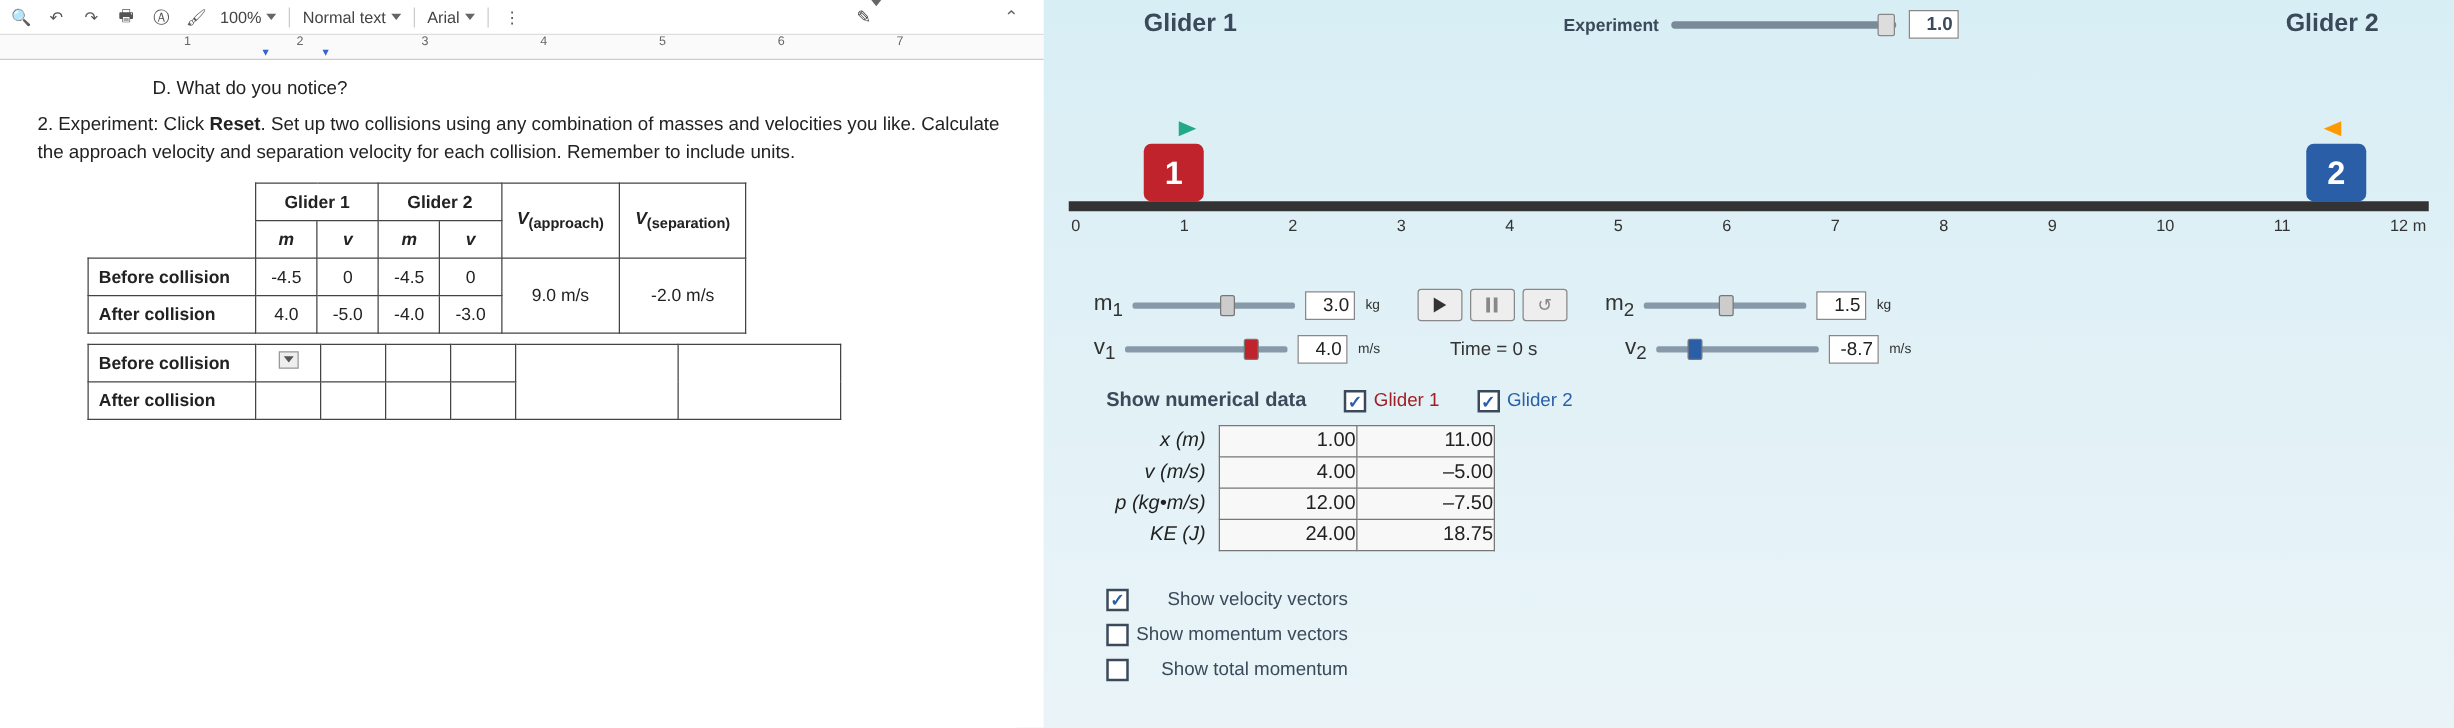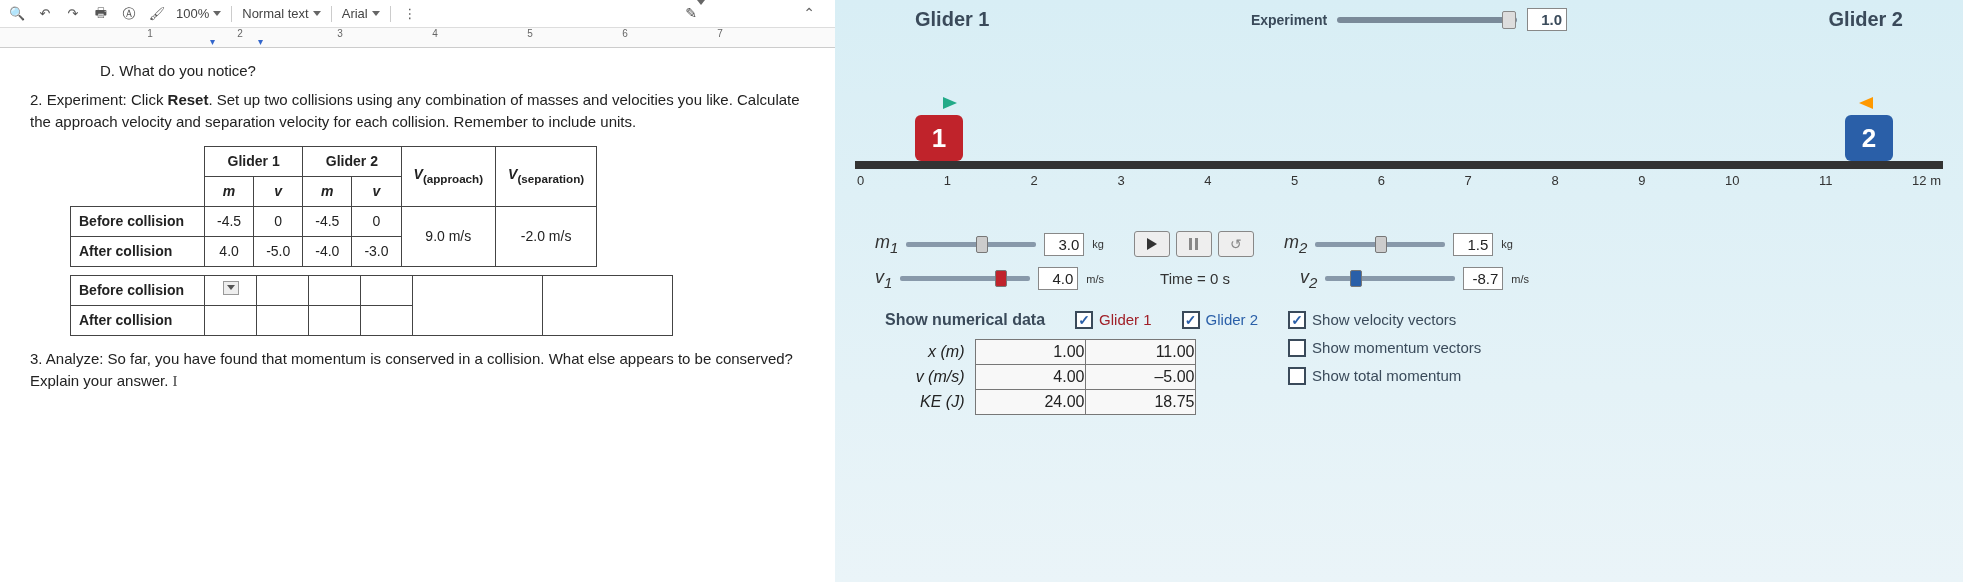--- a/index.html
+++ b/index.html
@@ -119,7 +119,7 @@
   </div>
 
   <div class="doc">
-    <div class="q" style="margin-left:70px">D.  What do you notice?</div>
+    <div class="q" style="margin-left:92px">D.  What do you notice?</div>
 
     <div class="item2">
       <span>2.</span>

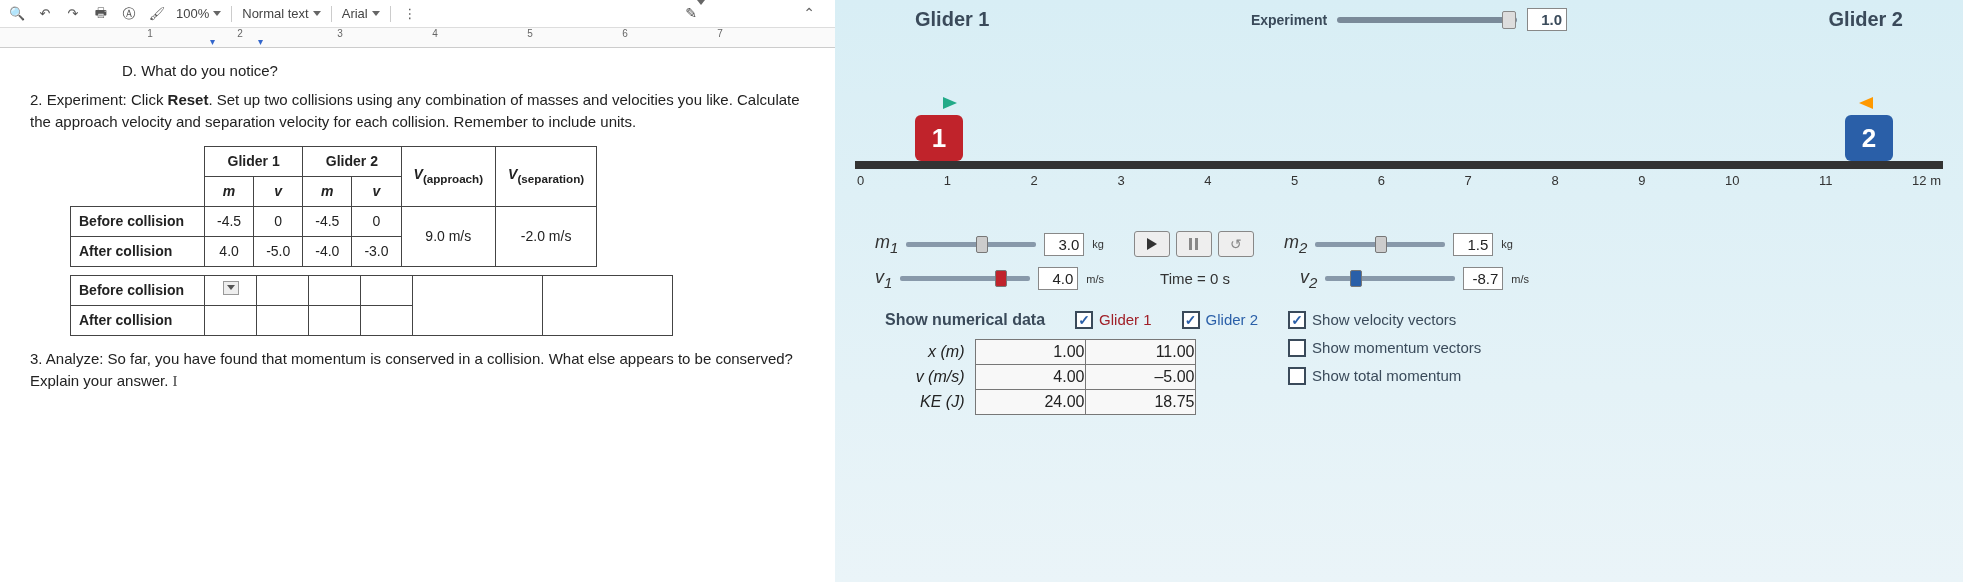--- a/index.html
+++ b/index.html
@@ -47,7 +47,7 @@
 
 .controls-row { display: flex; align-items: center; gap: 30px; padding: 0 20px; }
 .param { display: flex; align-items: center; gap: 8px; }
-.param .lbl { font-style: italic; font-size: 18px; color: #333; }
+.param .lbl { font-size: 18px; color: #333; }
 .slider2 { width: 130px; height: 5px; background: #8899aa; position: relative; border-radius: 2px; }
 .slider2 .th { position: absolute; top: -6px; width: 12px; height: 17px; background: #ccc; border: 1px solid #777; border-radius: 2px; }
 .slider2.red .th { background: #c0232b; }

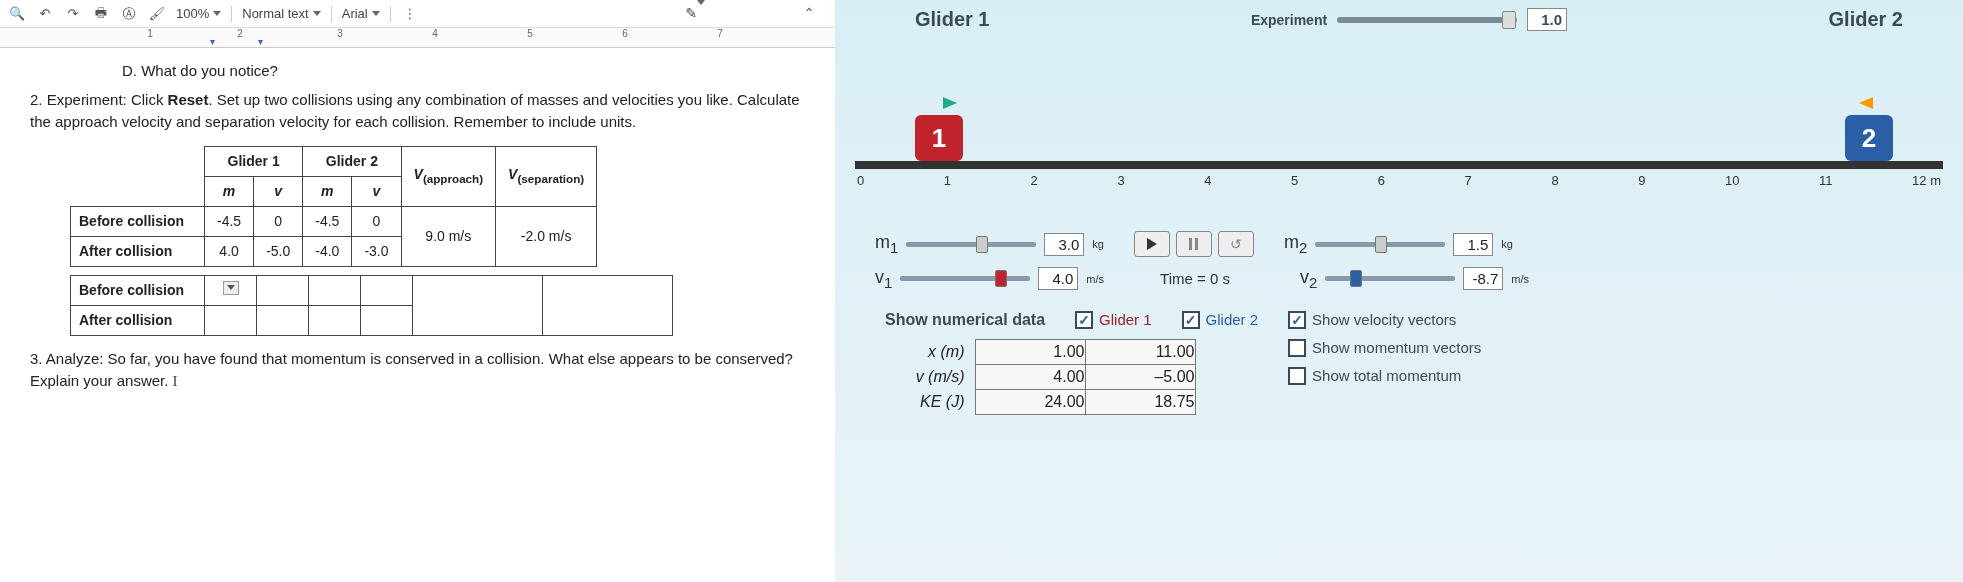--- a/index.html
+++ b/index.html
@@ -61,7 +61,7 @@
 .reset-ico { font-size: 14px; color: #888; }
 .time-txt { font-size: 15px; color: #333; margin-left: 26px; }
 
-.data-panel { display: flex; gap: 30px; padding: 20px 20px 0 30px; align-items: flex-start; }
+.data-panel { display: flex; gap: 30px; padding: 20px 20px 0 30px; align-items: flex-start; flex-direction: column; }
 .check { display: flex; align-items: center; gap: 6px; font-size: 15px; color: #2a5fa8; }
 .check.red-lbl { color: #a02028; }
 .check.plain { color: #3a4a5a; }

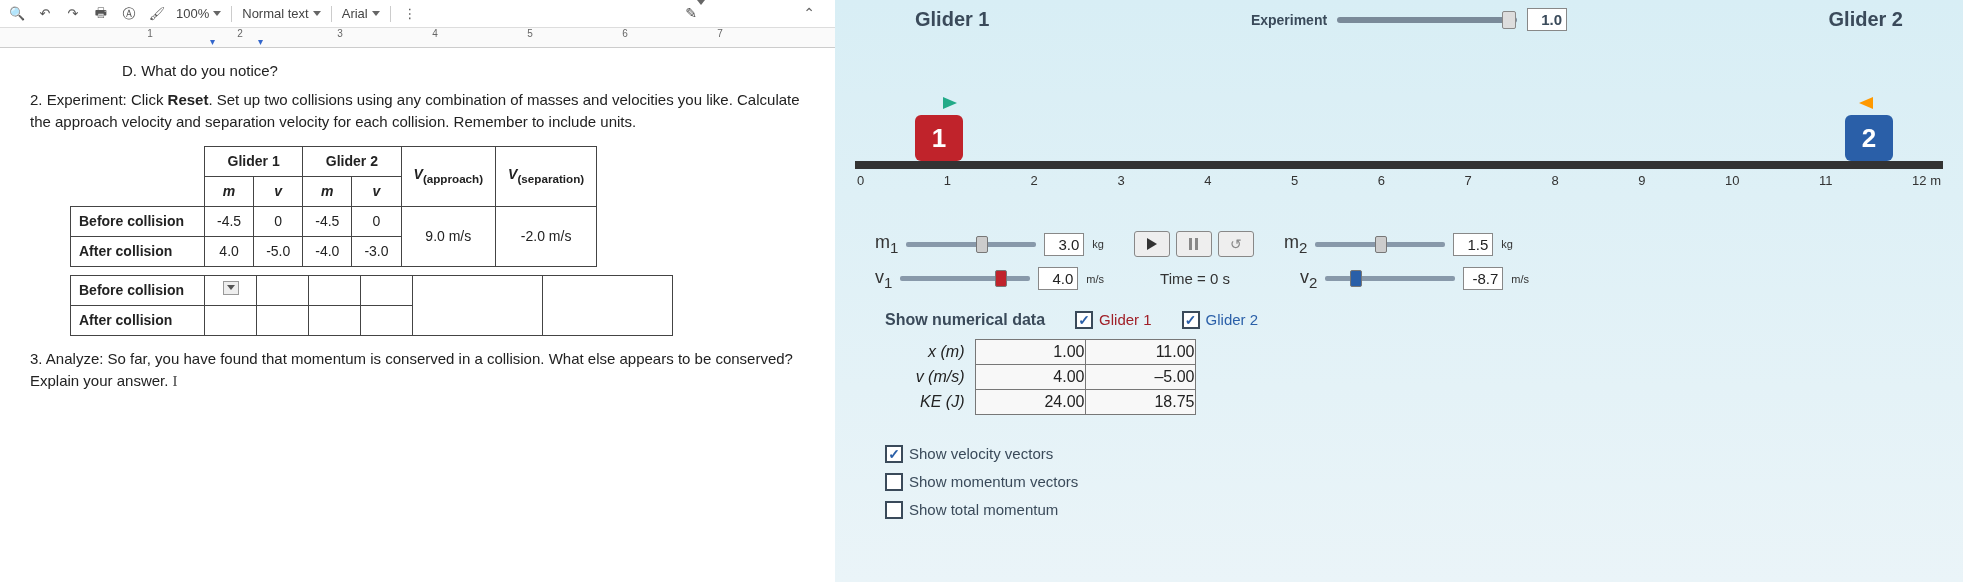--- a/index.html
+++ b/index.html
@@ -181,11 +181,6 @@
     </tbody>
       </table>
 
-    <div style="margin-top:12px">
-      <span>3.</span>
-      <span class="u">Analyze</span><span>: So far, you have found that momentum is conserved in a collision. What else appears to be conserved? Explain your answer.</span>
-      <span class="cursor-i"> I</span>
-    </div>
   </div>
 </div>
 

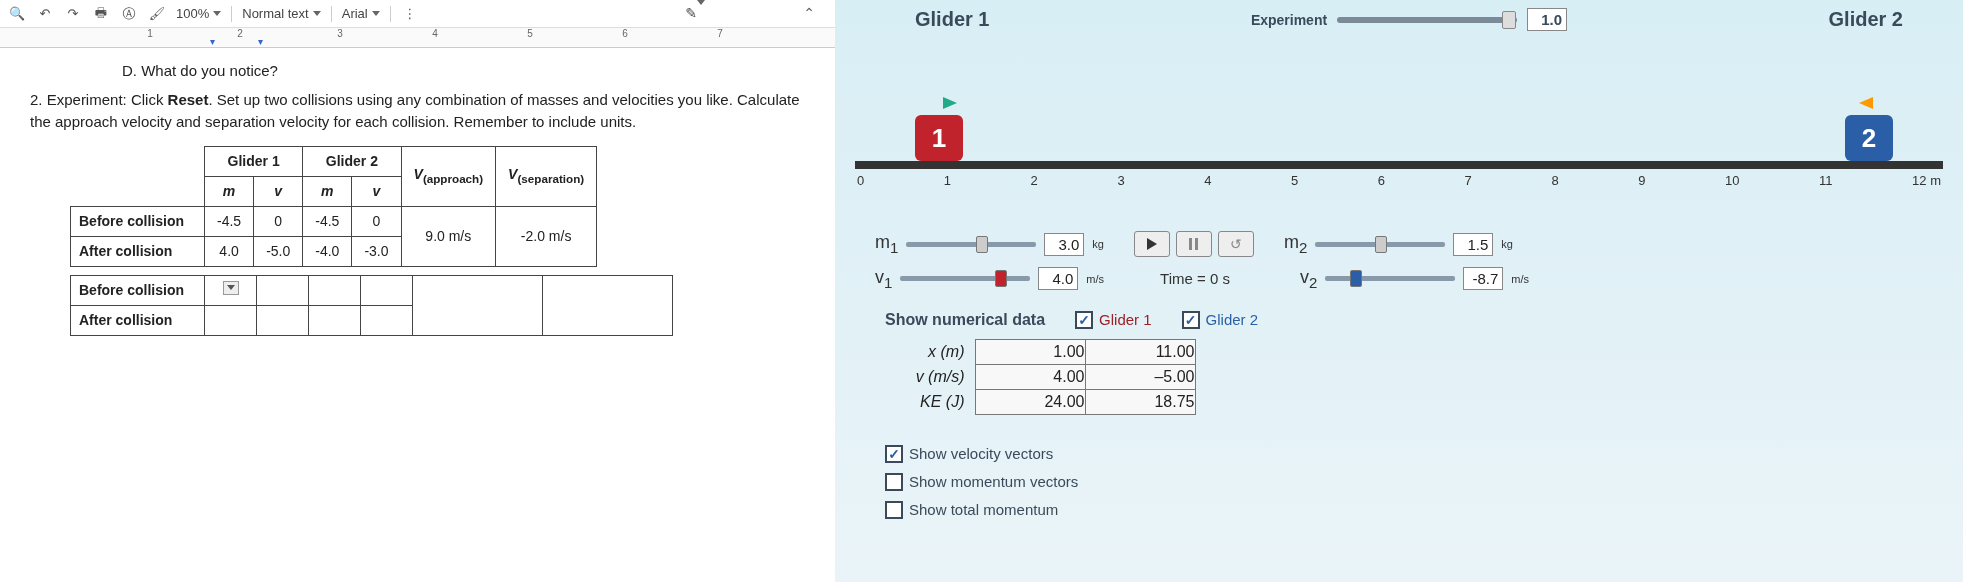--- a/index.html
+++ b/index.html
@@ -303,6 +303,11 @@
               <td>–5.00</td>
             </tr>
         <tr>
+              <td class="rlbl">p (kg•m/s)</td>
+              <td>12.00</td>
+              <td>–7.50</td>
+            </tr>
+        <tr>
               <td class="rlbl">KE (J)</td>
               <td>24.00</td>
               <td>18.75</td>

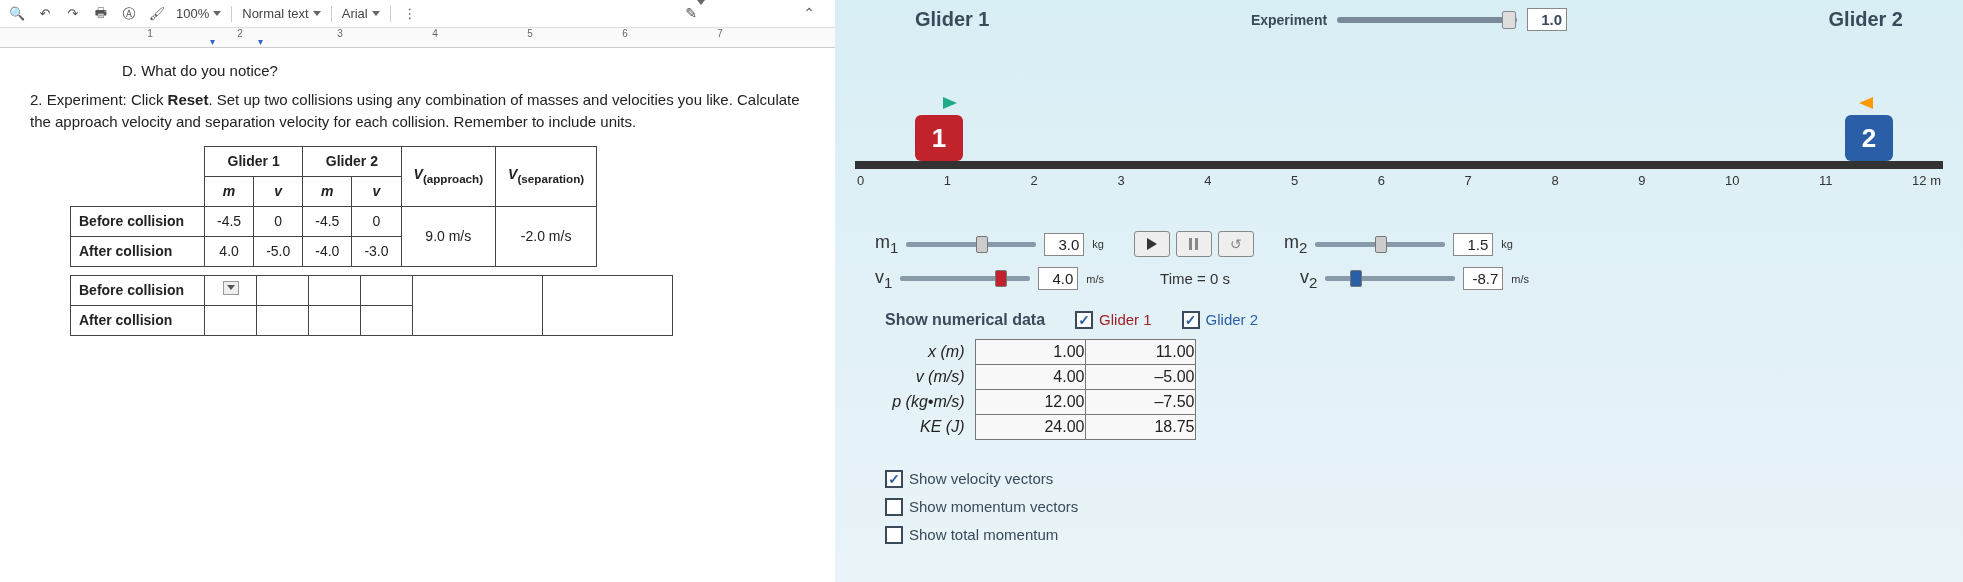--- a/index.html
+++ b/index.html
@@ -64,7 +64,7 @@
 .data-panel { display: flex; gap: 30px; padding: 20px 20px 0 30px; align-items: flex-start; flex-direction: column; }
 .check { display: flex; align-items: center; gap: 6px; font-size: 15px; color: #2a5fa8; }
 .check.red-lbl { color: #a02028; }
-.check.plain { color: #3a4a5a; }
+.check.plain { color: #3a4a5a; justify-content: space-between; }
 .chkbox { width: 18px; height: 18px; border: 2px solid #3a4a5a; background: #fff; display: flex; align-items: center; justify-content: center; }
 .chkbox.on::after { content: '✓'; color: #2a5fa8; font-weight: bold; font-size: 14px; }
 .num-table { border-collapse: collapse; font-size: 16px; }

